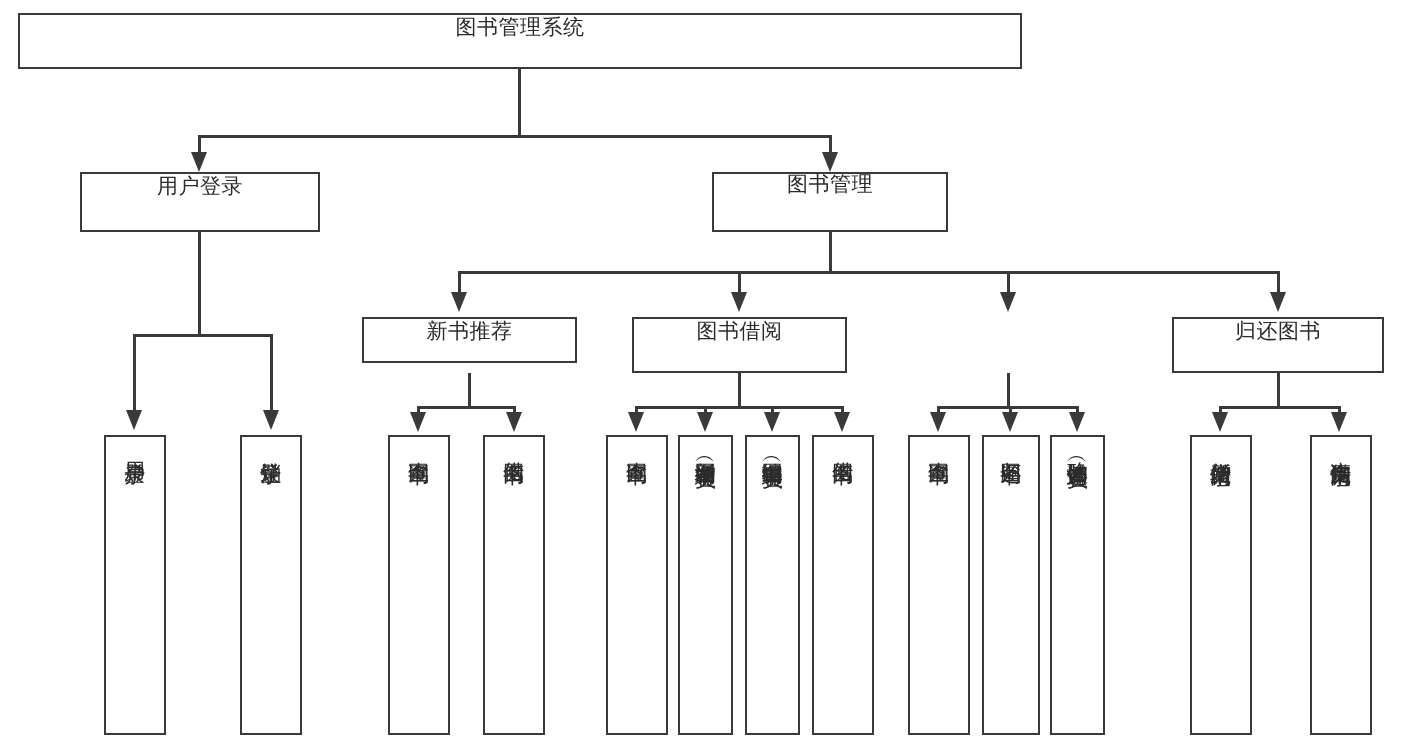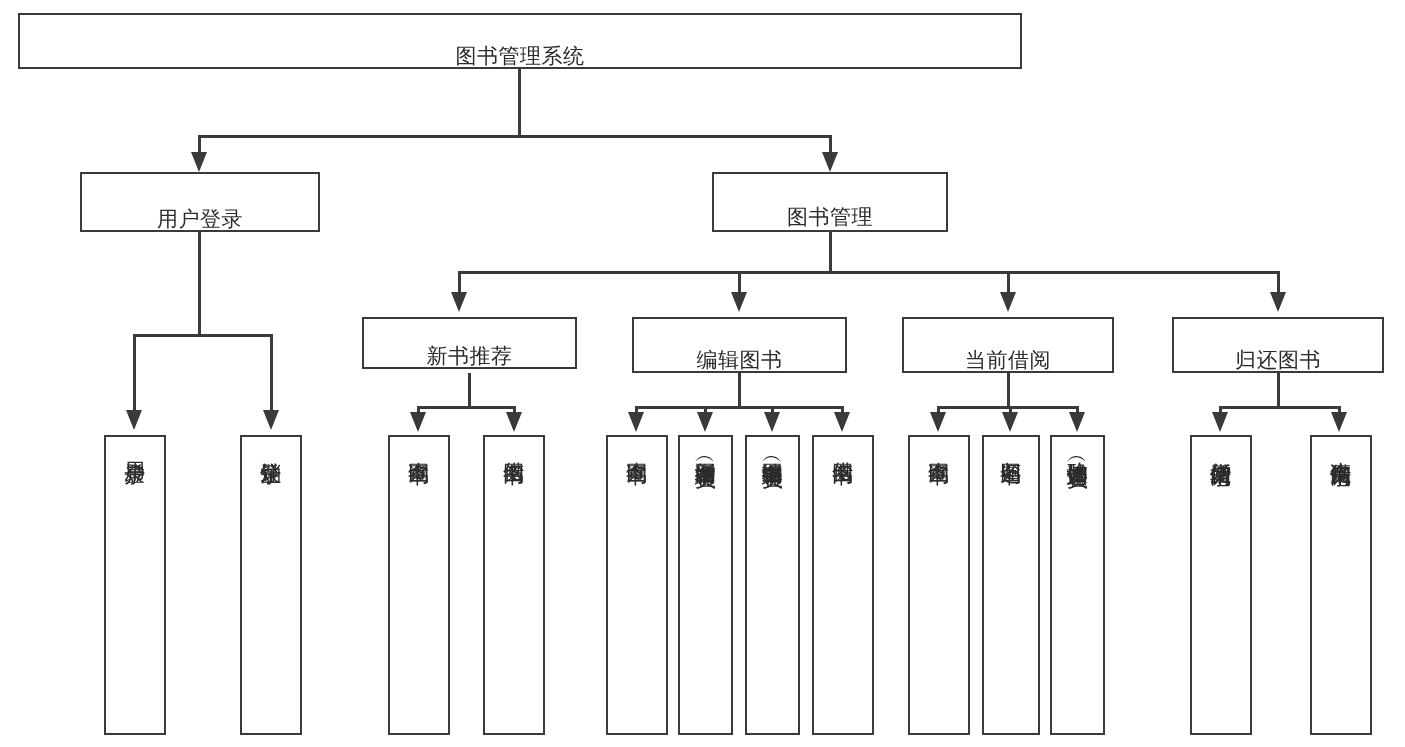--- a/index.html
+++ b/index.html
@@ -25,7 +25,7 @@
     border: 2px solid #3a3a3a;
     background: #ffffff;
     display: flex;
-    align-items: flex-end;
+    align-items: flex-start;
     justify-content: center;
     color: #2b2b2b;
   }

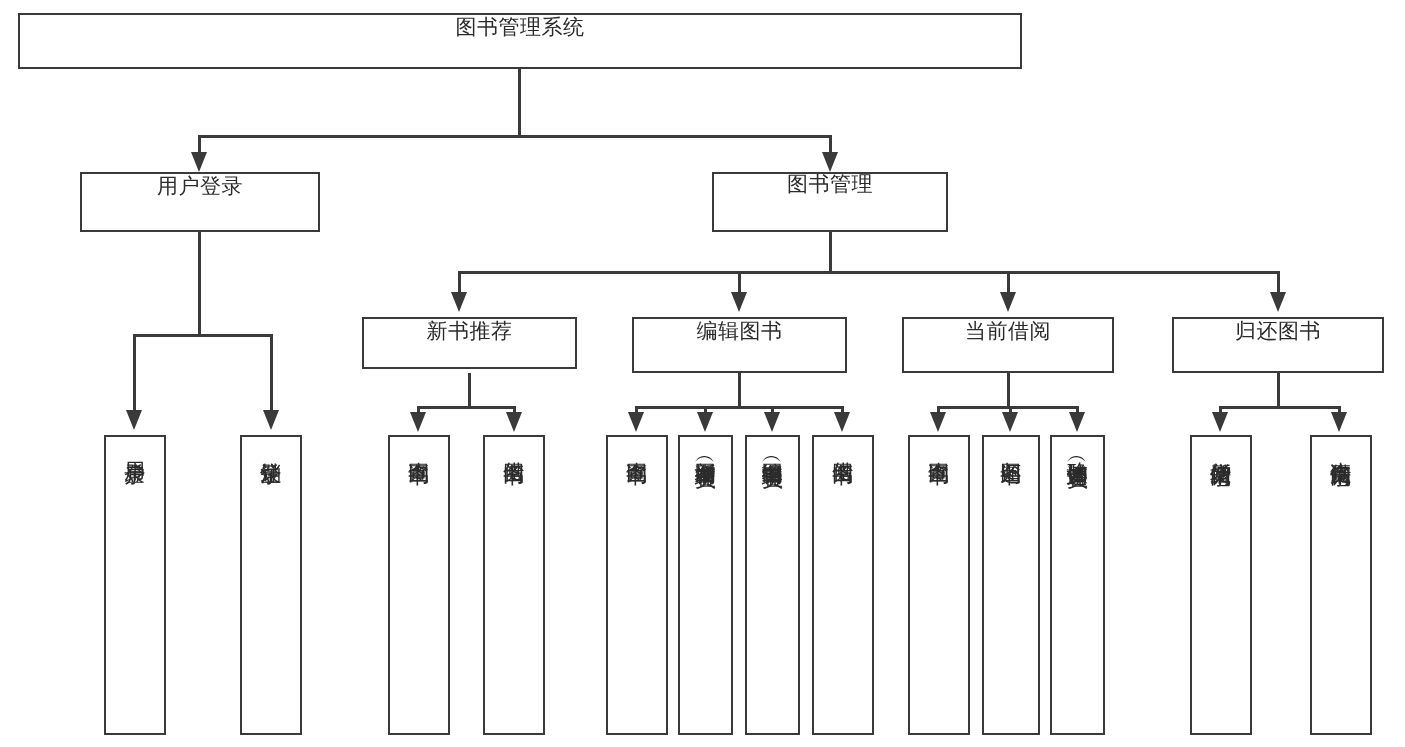--- a/index.html
+++ b/index.html
@@ -134,7 +134,7 @@
   <div class="vline" style="left:1277px; top:271px; width:3px; height:24px;"></div>
   <div class="arrow" style="left:1270px; top:292px;"></div>
 
-  <div class="box" style="left:362px; top:317px; width:215px; height:52px;">
+  <div class="box" style="left:362px; top:317px; width:215px; height:46px;">
     <span class="box-label">新书推荐</span>
   </div>
   <div class="box" style="left:632px; top:317px; width:215px; height:56px;">

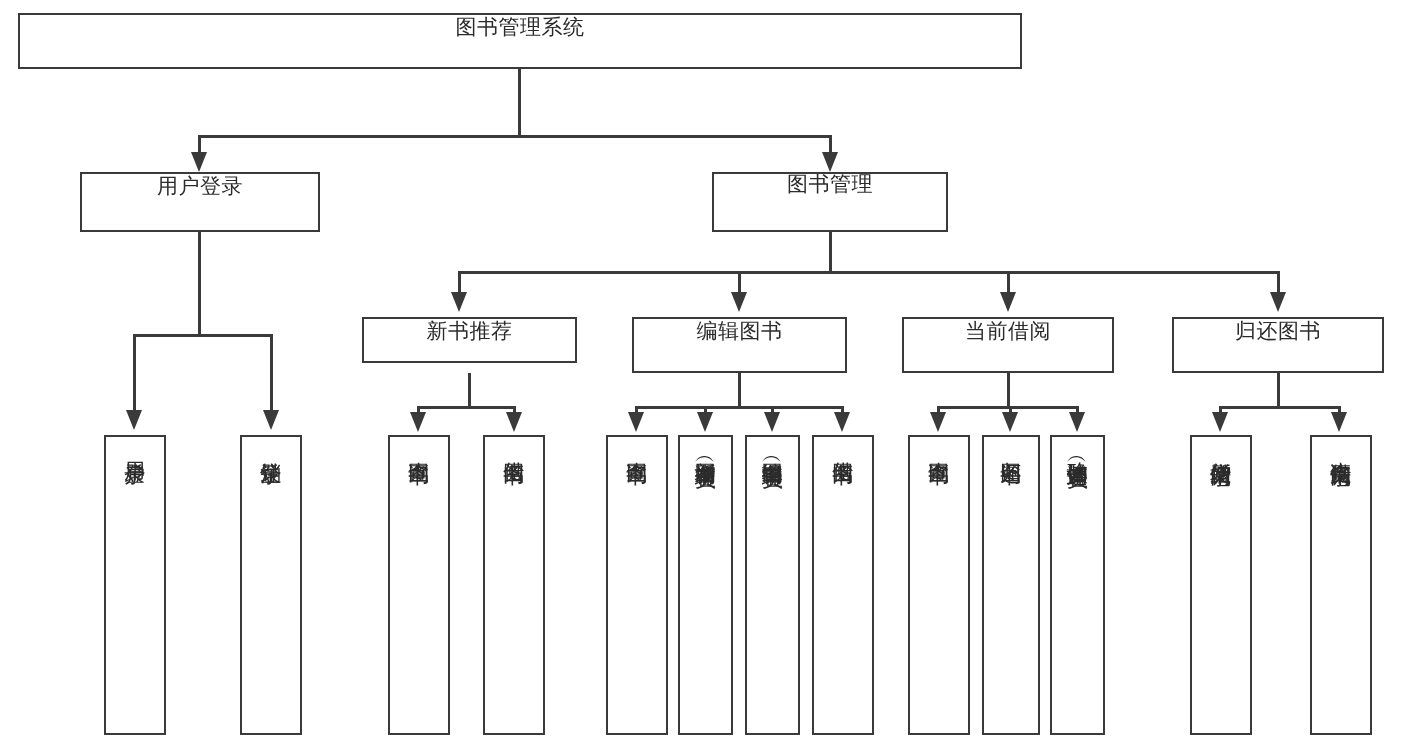--- a/index.html
+++ b/index.html
@@ -138,7 +138,7 @@
     <span class="box-label">新书推荐</span>
   </div>
   <div class="box" style="left:632px; top:317px; width:215px; height:56px;">
-    <span class="box-label">编辑图书</span>
+    <span class="box-label">图书借阅</span>
   </div>
   <div class="box" style="left:902px; top:317px; width:212px; height:56px;">
     <span class="box-label">当前借阅</span>

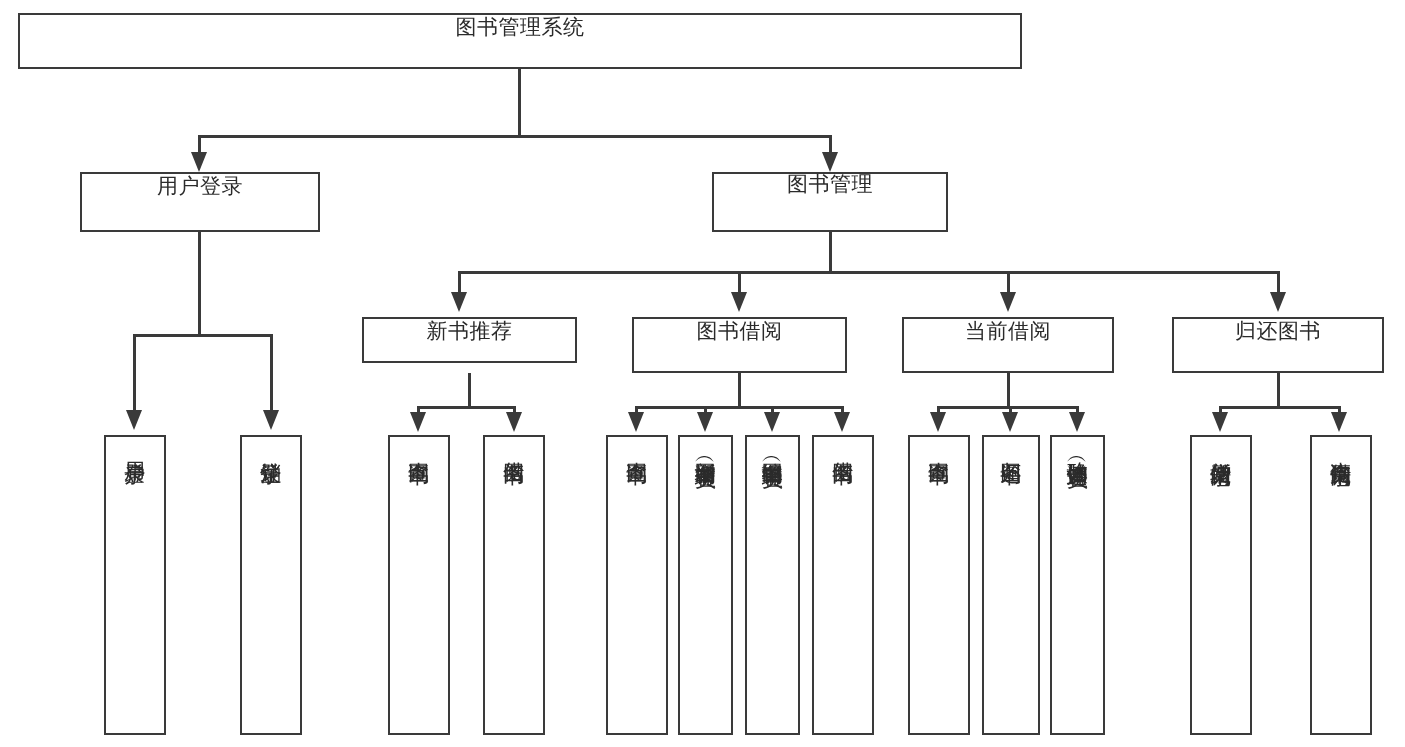--- a/index.html
+++ b/index.html
@@ -139,9 +139,6 @@
   </div>
   <div class="box" style="left:632px; top:317px; width:215px; height:56px;">
     <span class="box-label">图书借阅</span>
-  </div>
-  <div class="box" style="left:902px; top:317px; width:212px; height:56px;">
-    <span class="box-label">当前借阅</span>
   </div>
   <div class="box" style="left:1172px; top:317px; width:212px; height:56px;">
     <span class="box-label">归还图书</span>

